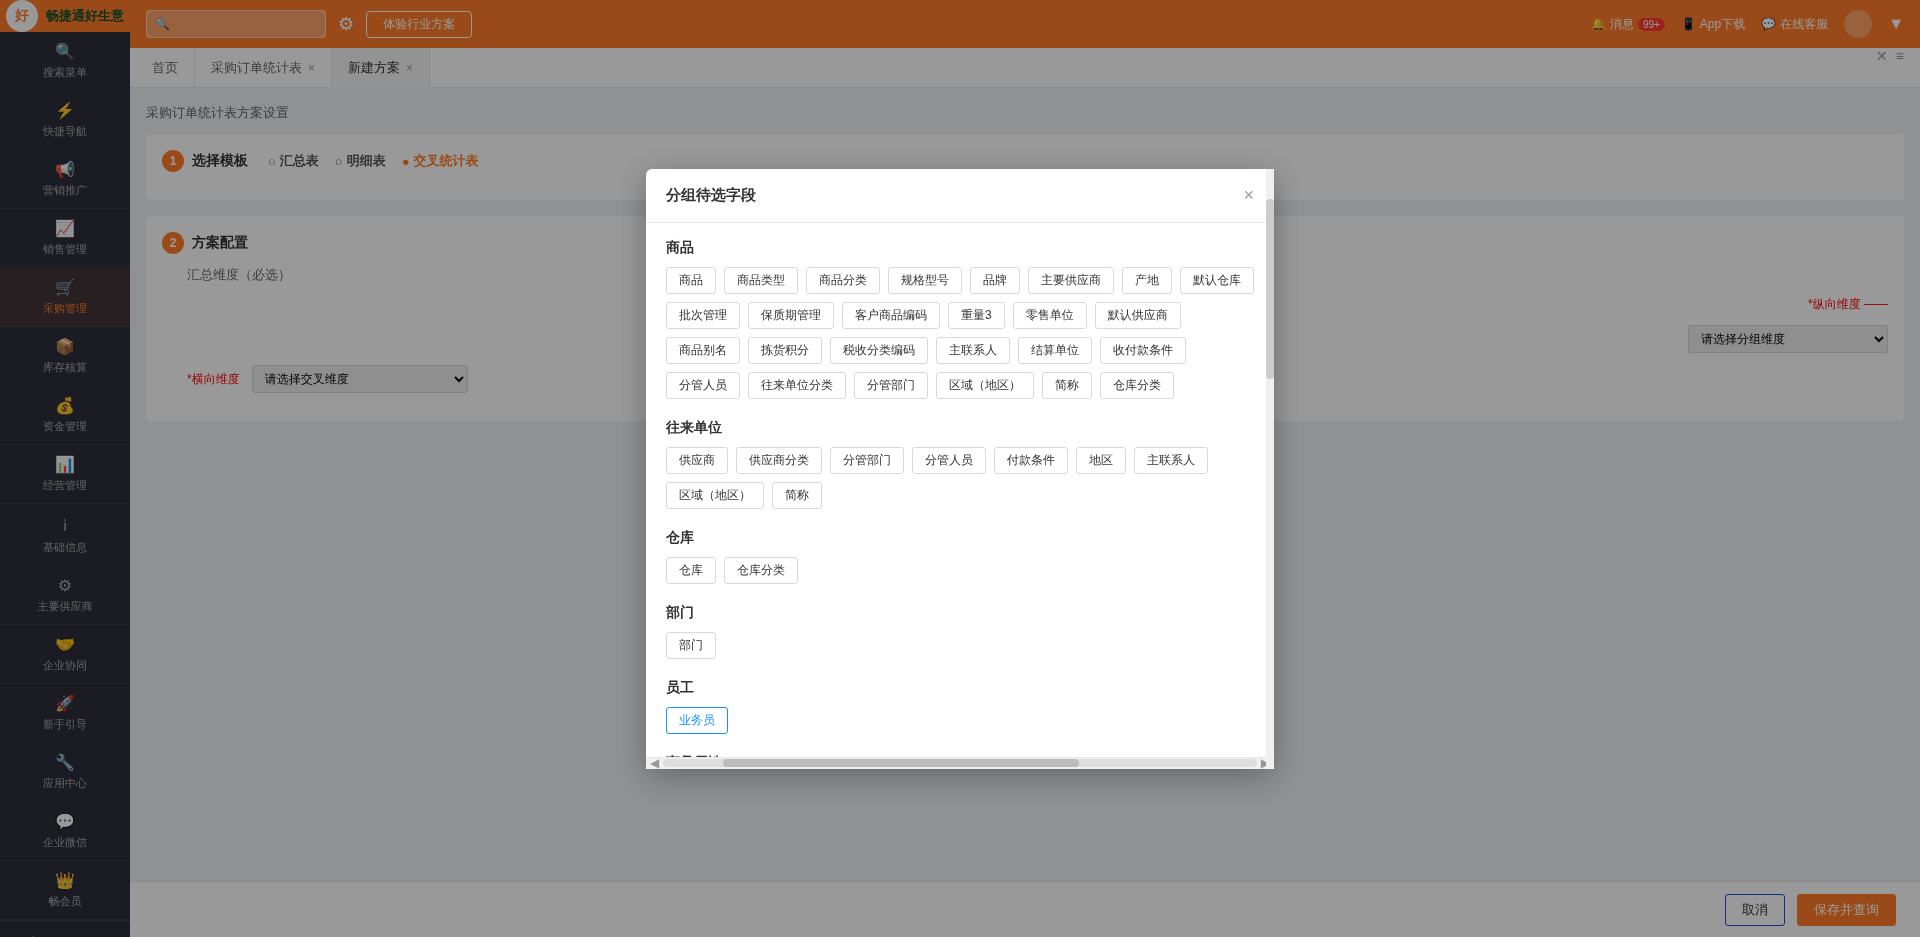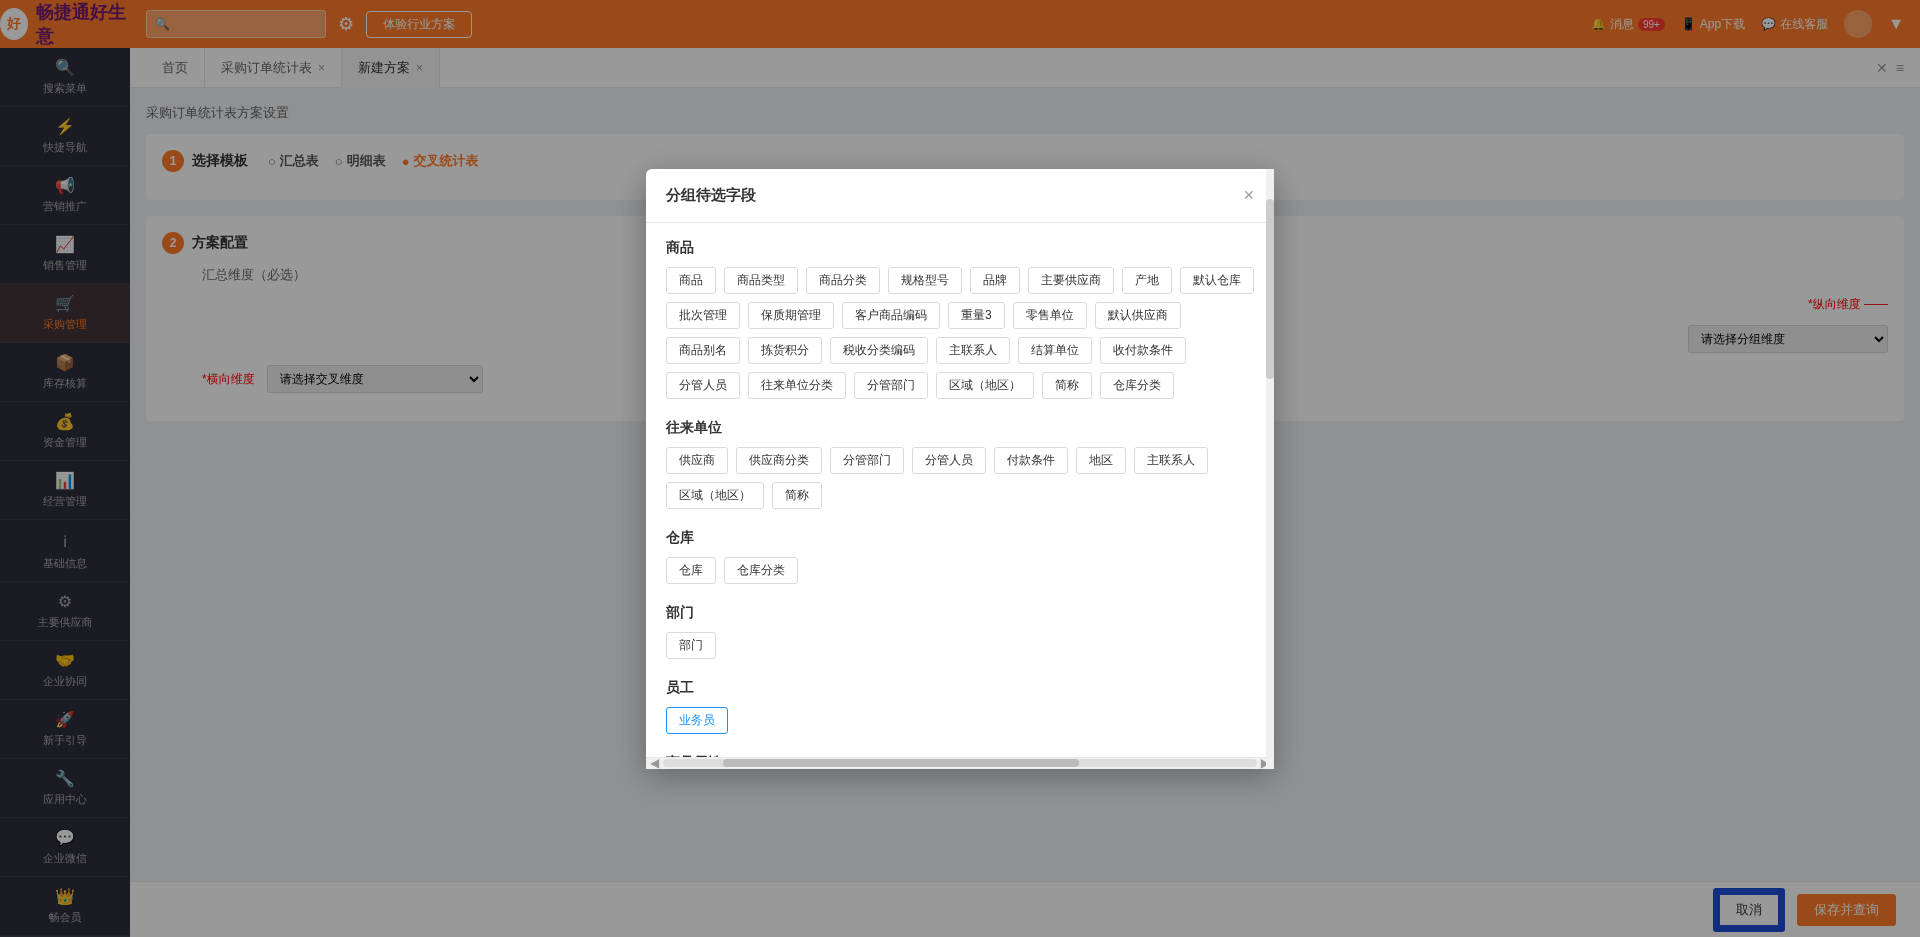--- a/index.html
+++ b/index.html
@@ -73,7 +73,7 @@
       background: #ff7c29;
       gap: 8px;
     }
-    .sidebar-logo-text { color: #701a75; font-size: 18px; font-weight: bold; }
+    .sidebar-logo-text { color: #14532d; font-size: 13px; font-weight: bold; }
     .sidebar-item {
       display: flex;
       flex-direction: column;

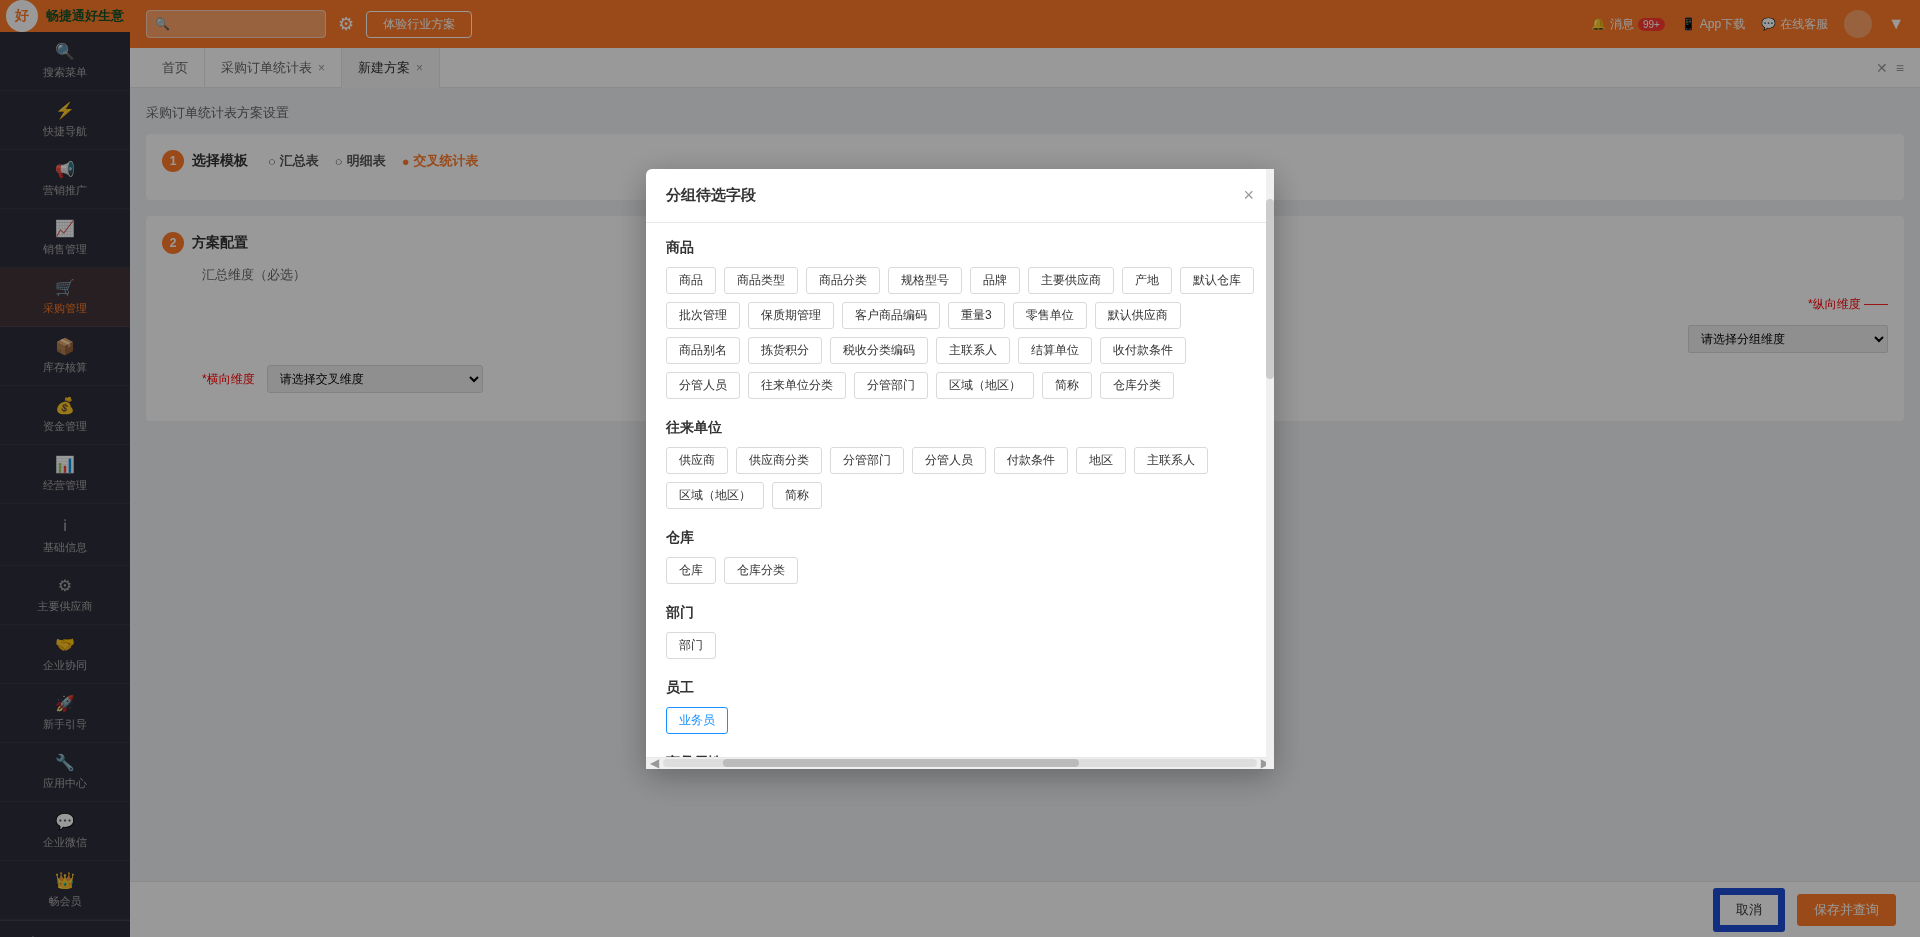--- a/index.html
+++ b/index.html
@@ -32,10 +32,9 @@
       background: white;
       border-bottom: 1px solid #e8e8e8;
       display: flex;
-      align-items: center;
       padding: 0 16px;
       position: fixed;
-      top: 48px; left: 130px; right: 0;
+      top: 48px; left: 120px; right: 0;
       z-index: 99;
       gap: 0;
     }

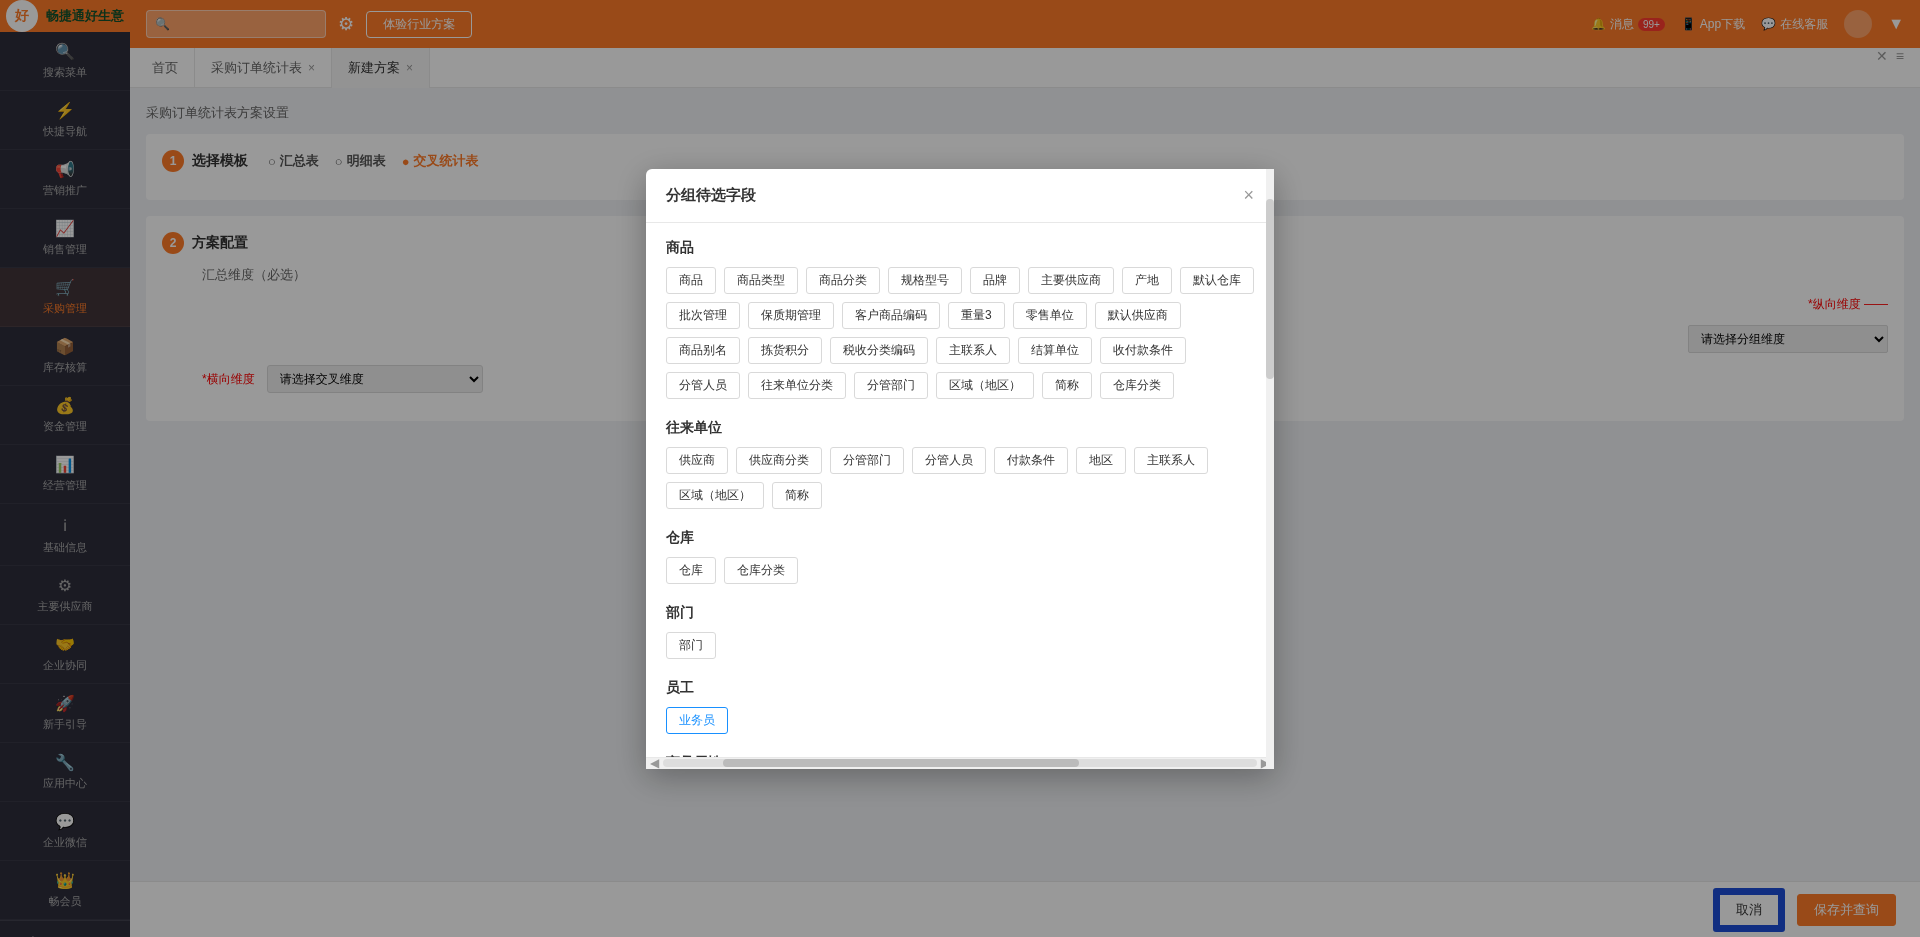--- a/index.html
+++ b/index.html
@@ -406,7 +406,7 @@
       <div class="step-num">2</div>
       <span>方案配置</span>
     </div>
-    <div style="margin-left:40px;">
+    <div style="margin-left:25px;">
       <div style="margin-bottom:12px;font-size:13px;color:#666;">汇总维度（必选）</div>
       <div style="display:flex;align-items:flex-end;gap:12px;margin-bottom:12px;flex-direction:column;">
         <span style="color:#f00;font-size:12px;">*纵向维度 ——</span>

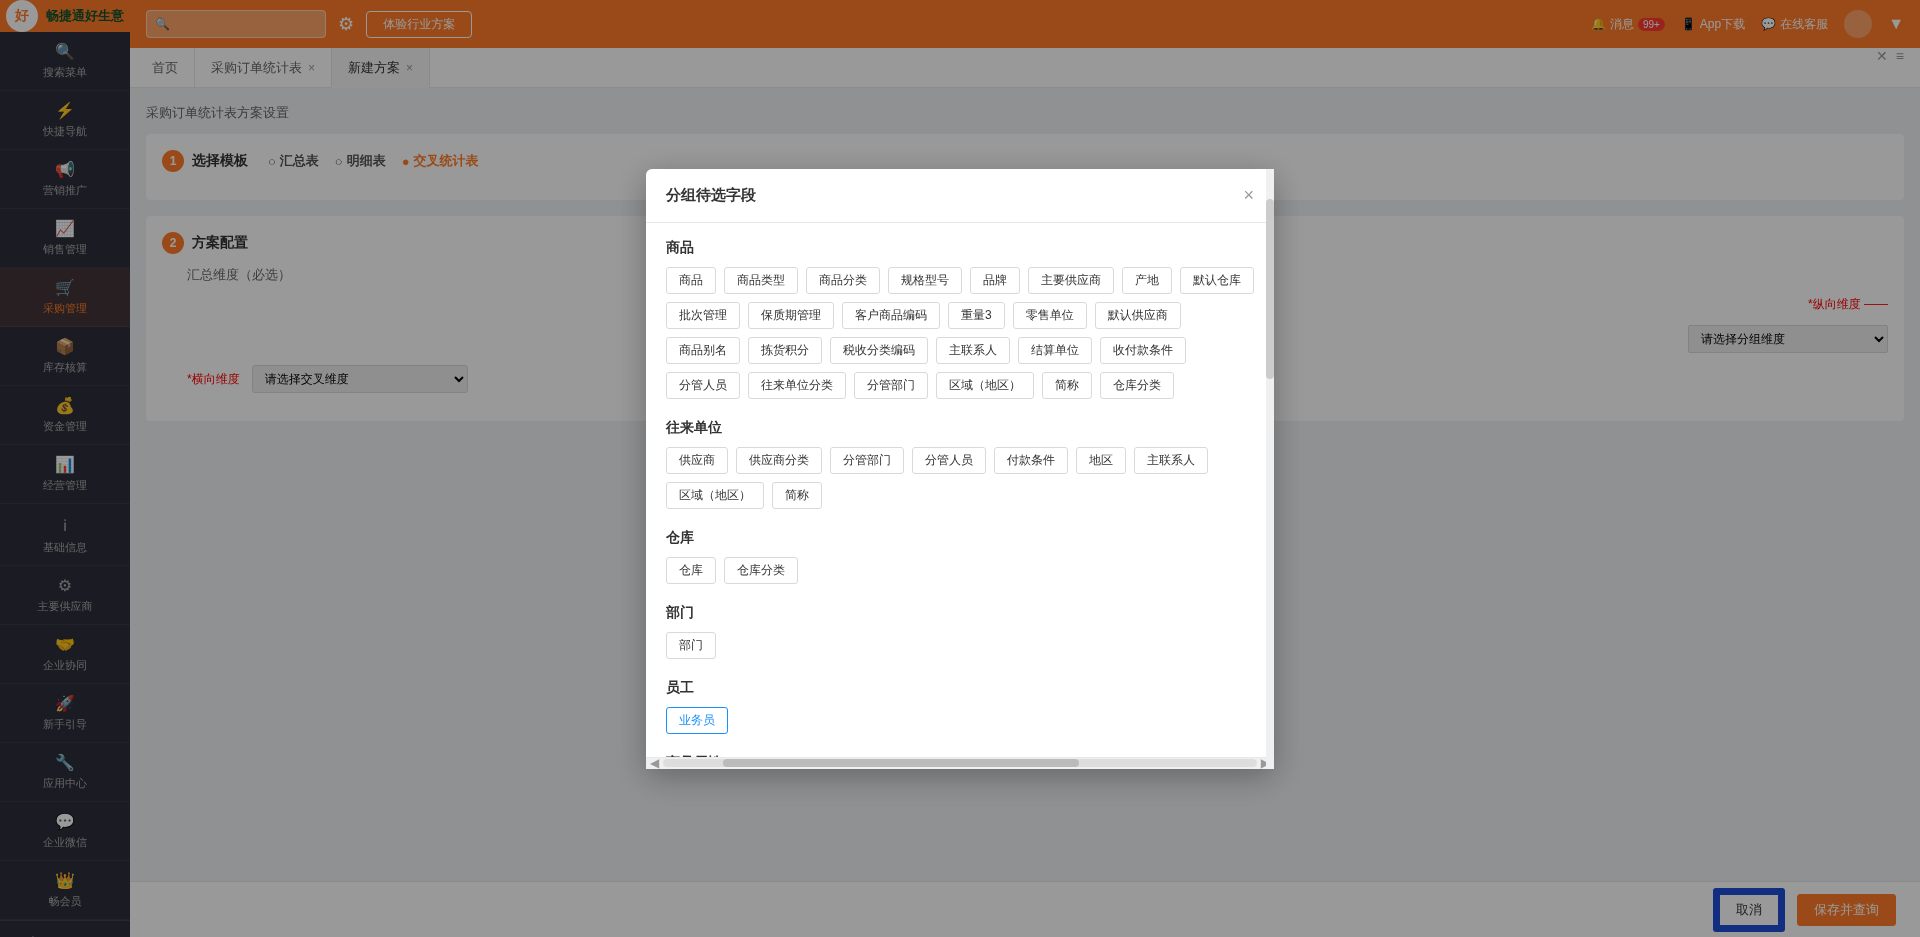--- a/index.html
+++ b/index.html
@@ -194,7 +194,7 @@
 
     
     .btn-default {
-      border: 7px solid #1d4ed8;
+      border: 1px solid #1d4ed8;
       background: white;
       color: #333;
       padding: 6px 16px;

